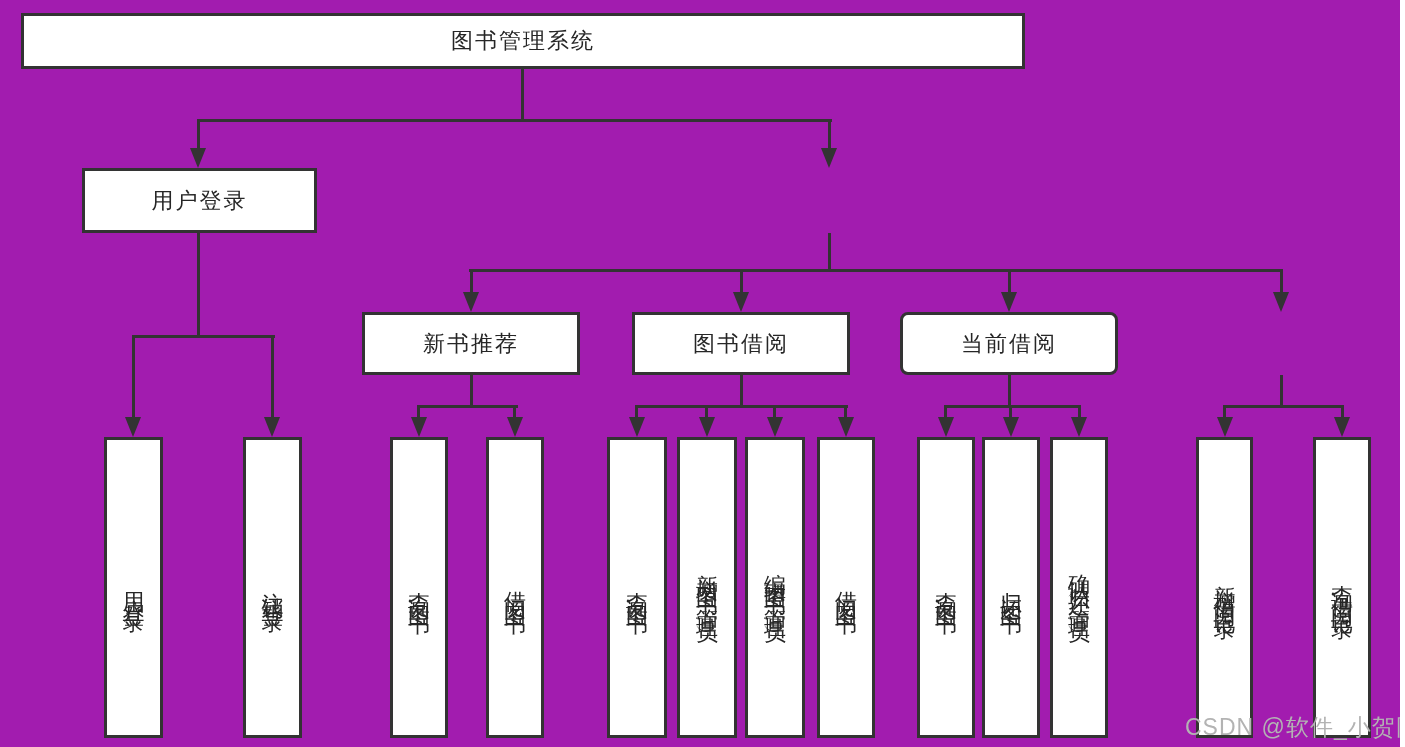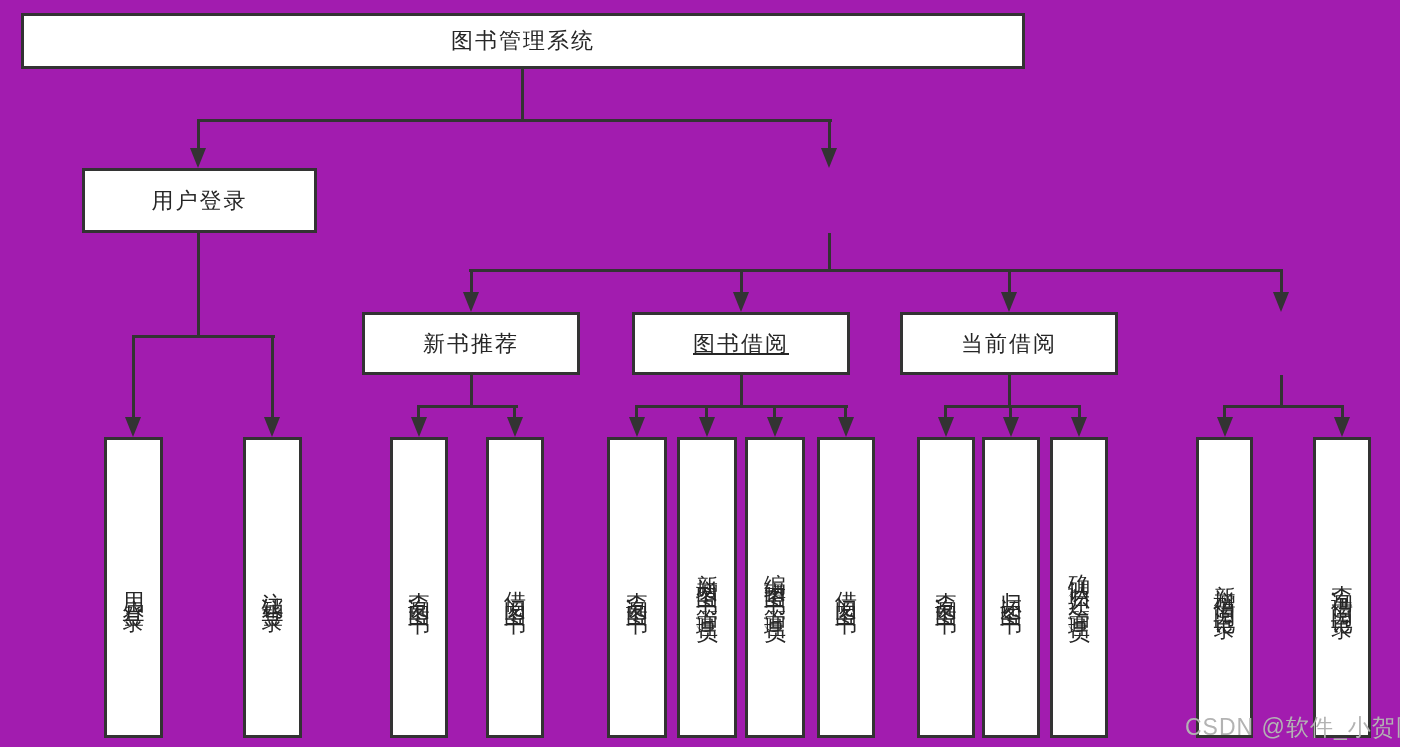--- a/index.html
+++ b/index.html
@@ -74,7 +74,7 @@
   <div class="box" style="left:362px; top:312px; width:218px; height:63px;">
     <span class="hlabel">新书推荐</span>
   </div>
-  <div class="box" style="left:632px; top:312px; width:218px; height:63px;text-decoration:underline;">
+  <div class="box" style="left:632px; top:312px; width:218px; height:63px;">
     <span class="hlabel">图书借阅</span>
   </div>
   <div class="box" style="left:900px; top:312px; width:218px; height:63px;">

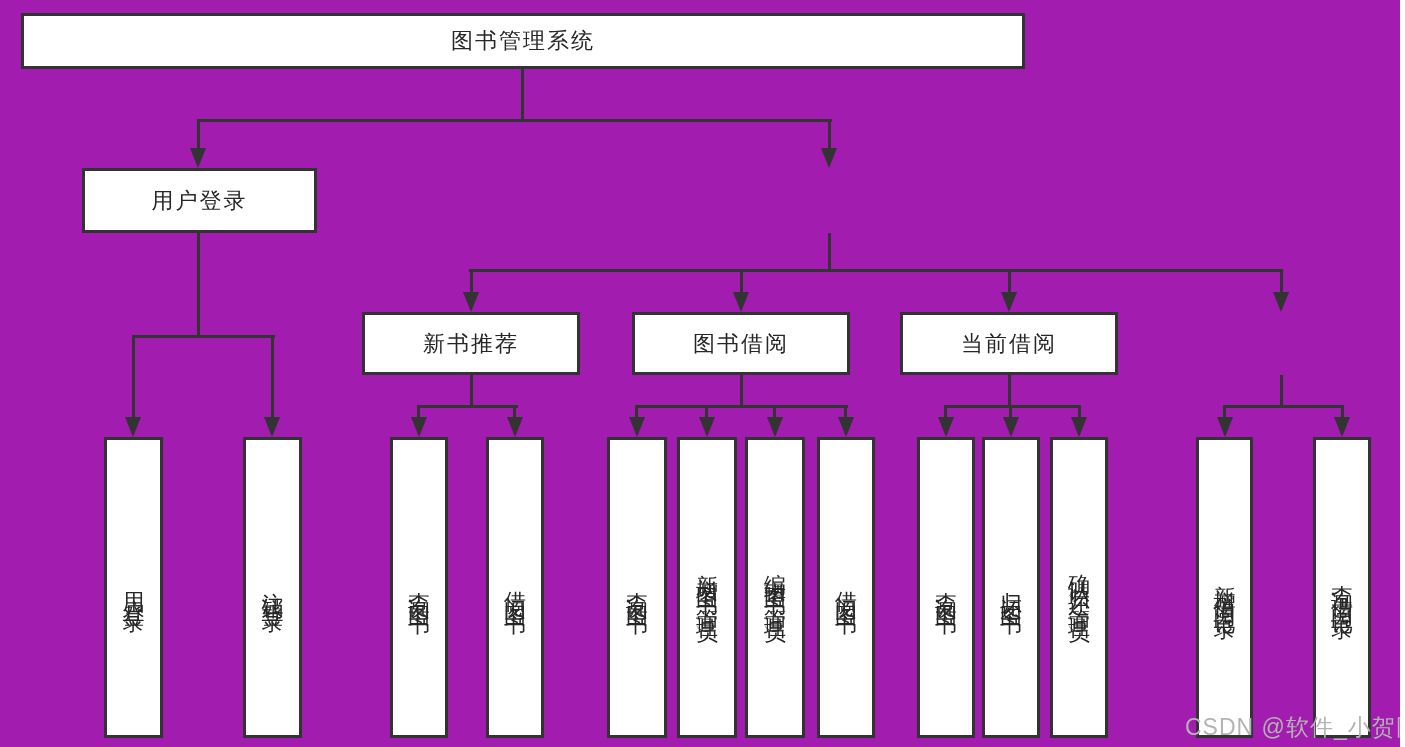--- a/index.html
+++ b/index.html
@@ -77,7 +77,7 @@
   <div class="box" style="left:632px; top:312px; width:218px; height:63px;">
     <span class="hlabel">图书借阅</span>
   </div>
-  <div class="box" style="left:900px; top:312px; width:218px; height:63px;">
+  <div class="box" style="left:900px; top:312px; width:218px; height:63px;border-radius:8px;">
     <span class="hlabel">当前借阅</span>
   </div>
 

